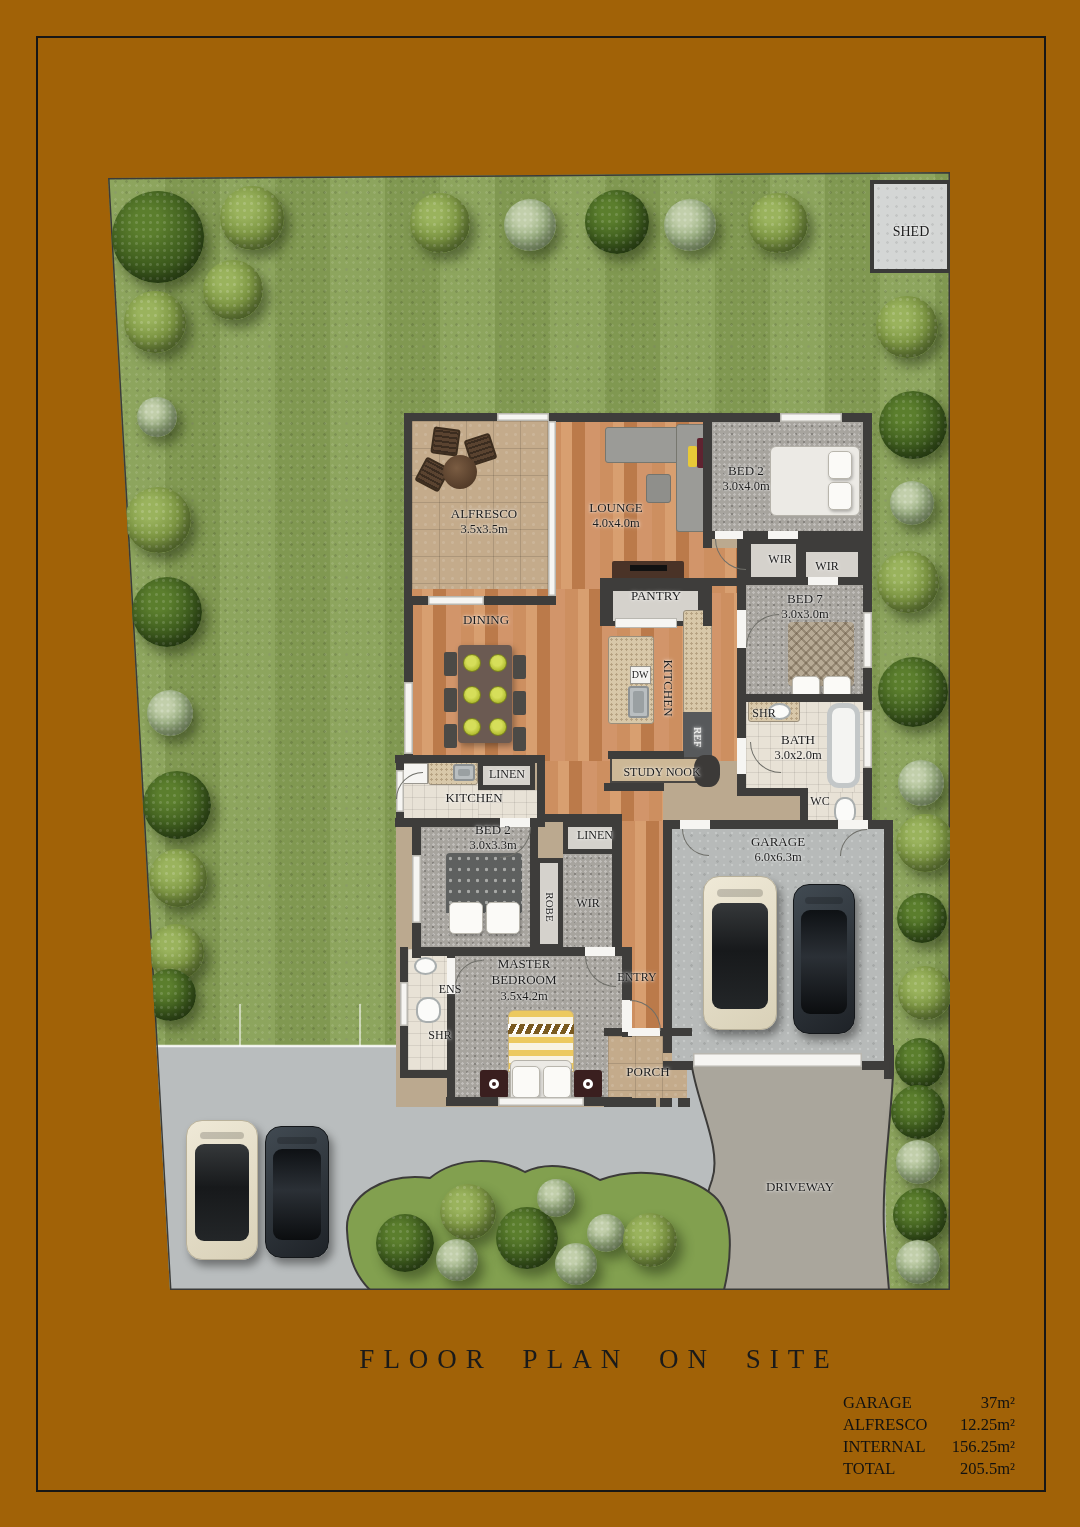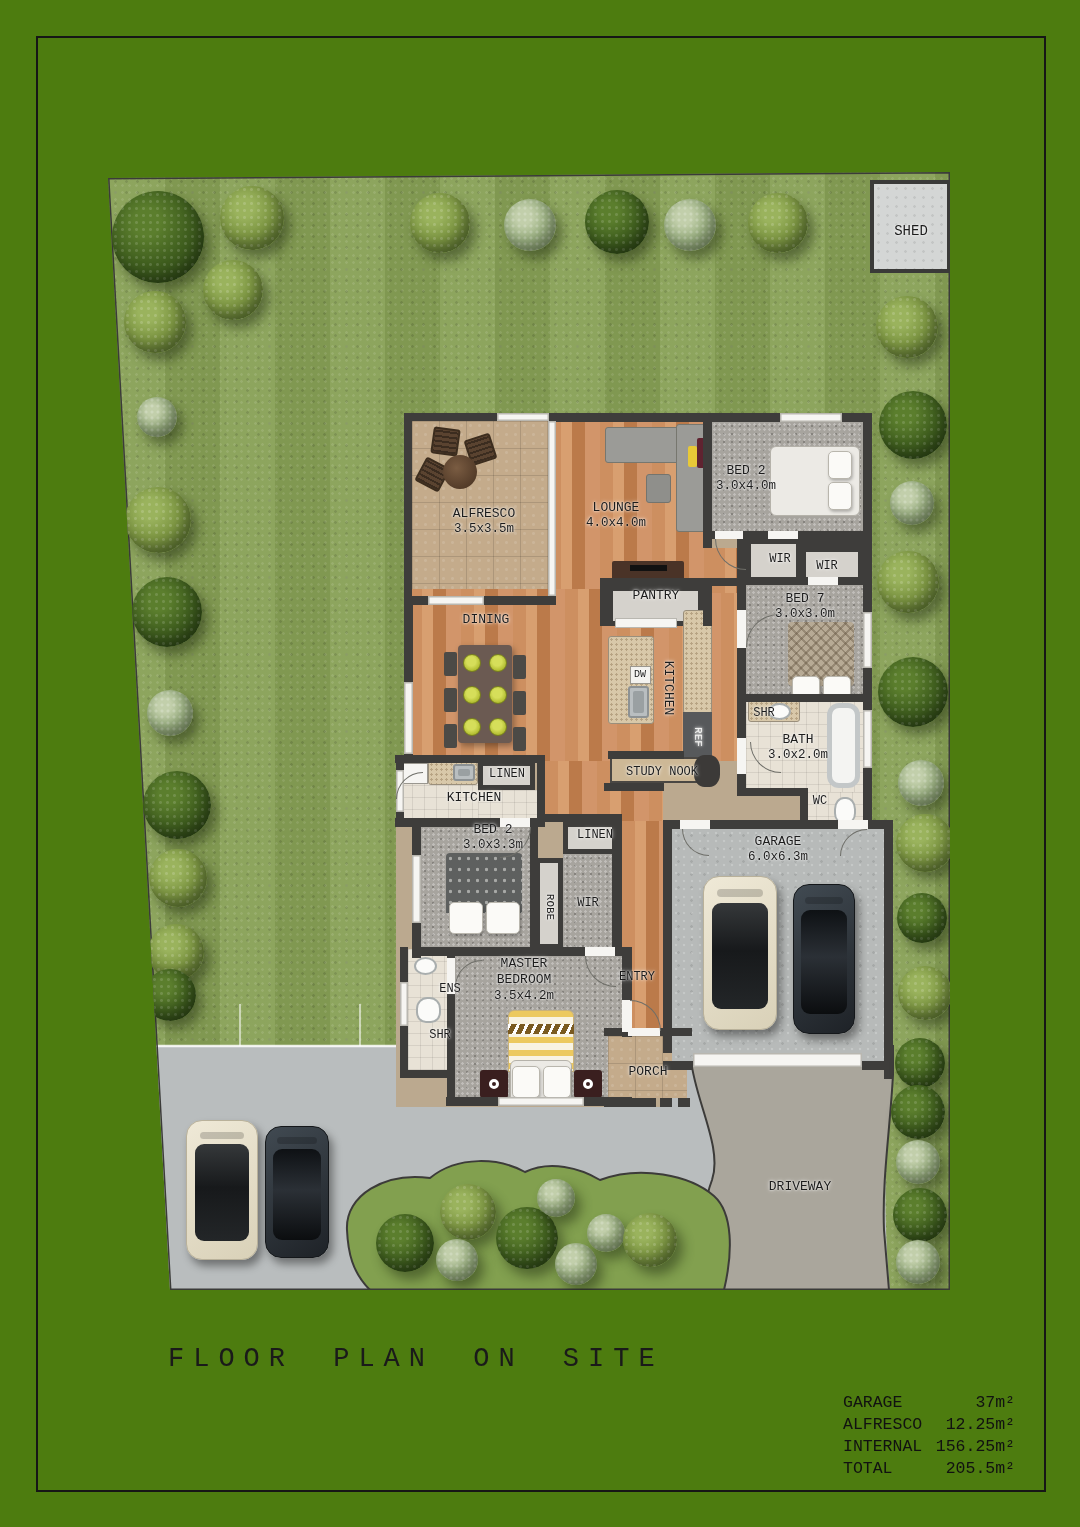--- a/index.html
+++ b/index.html
@@ -3,8 +3,8 @@
 <meta charset="utf-8">
 <style>
   html,body{margin:0;padding:0;background:#fff;}
-  .page{position:relative;width:1080px;height:1527px;background:#4d7c0f;overflow:hidden;
-        font-family:Liberation Mono, monospace;}
+  .page{position:relative;width:1080px;height:1527px;background:#a16207;overflow:hidden;
+        font-family:Liberation Serif, serif;}
   .frame{position:absolute;left:36px;top:36px;width:1006px;height:1452px;border:2px solid #161616;}
   
   .site{position:absolute;left:0;top:0;width:1080px;height:1527px;

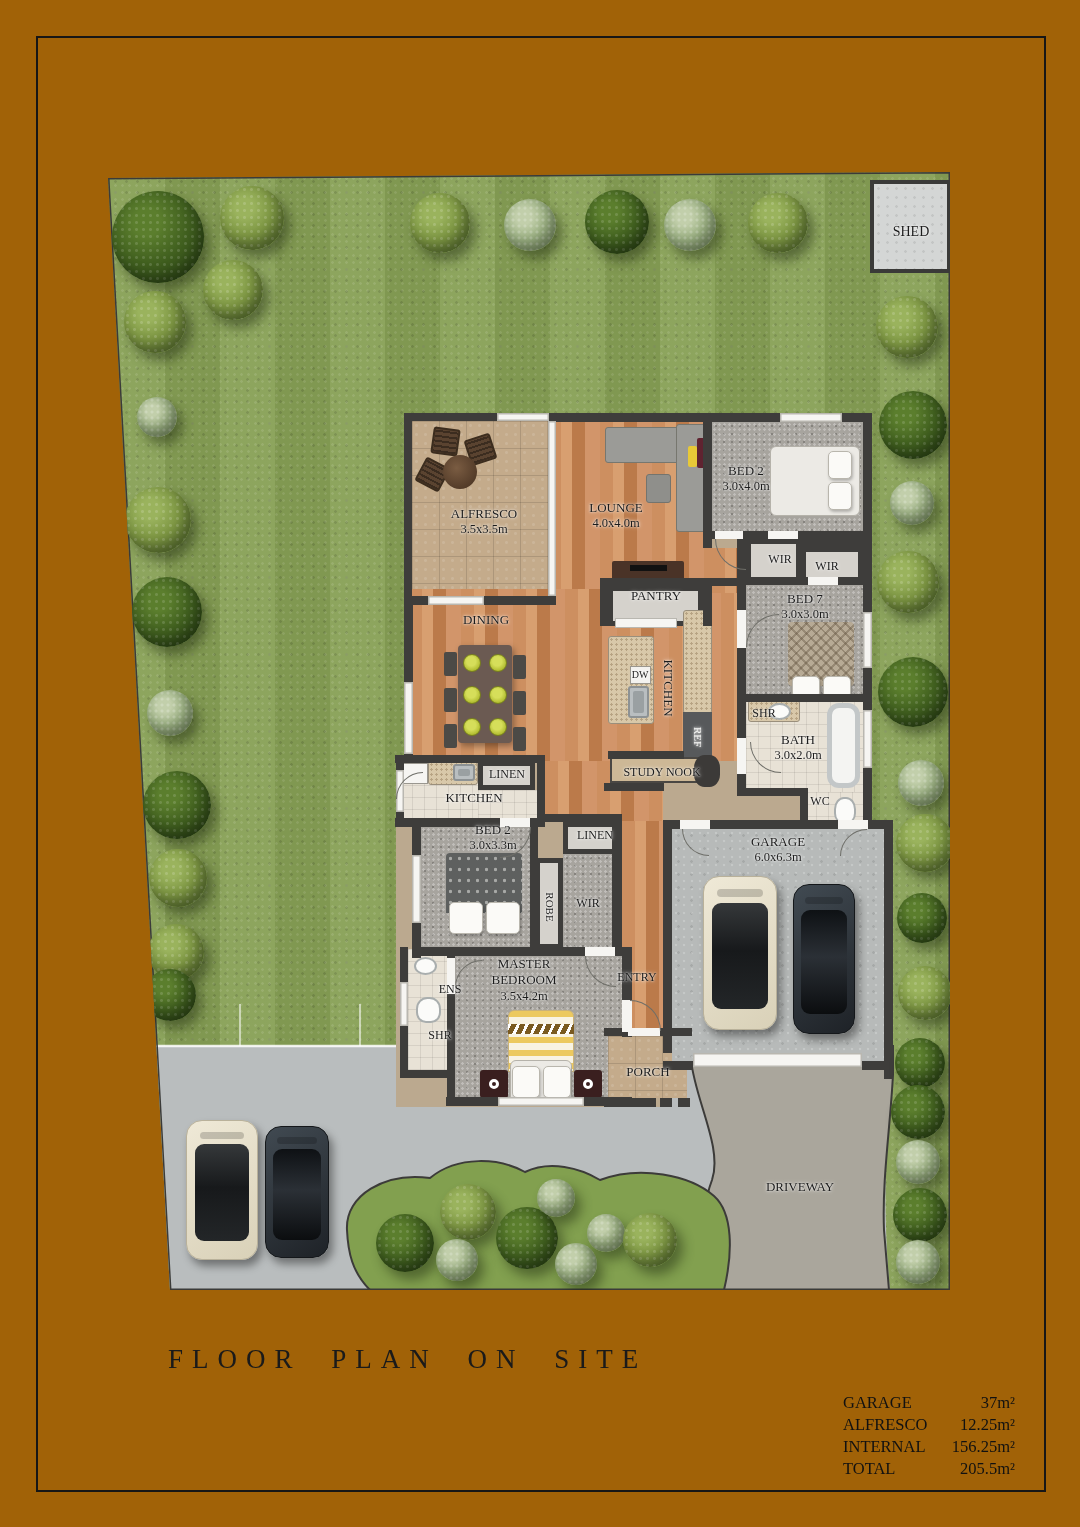--- a/index.html
+++ b/index.html
@@ -85,7 +85,7 @@
   .label .dims{font-size:12.5px;}
   .label.rot{transform:translate(-50%,-50%) rotate(90deg);}
   
-  .title{position:absolute;left:168px;top:1344px;width:890px;text-align:left;
+  .title{position:absolute;left:154px;top:1344px;width:890px;text-align:center;
     font-size:27px;letter-spacing:9px;word-spacing:14px;color:#1a1a1a;}
   .legend{position:absolute;left:843px;top:1392px;width:172px;font-size:16.5px;color:#111;}
   .legend .row{display:flex;justify-content:space-between;line-height:22px;}

